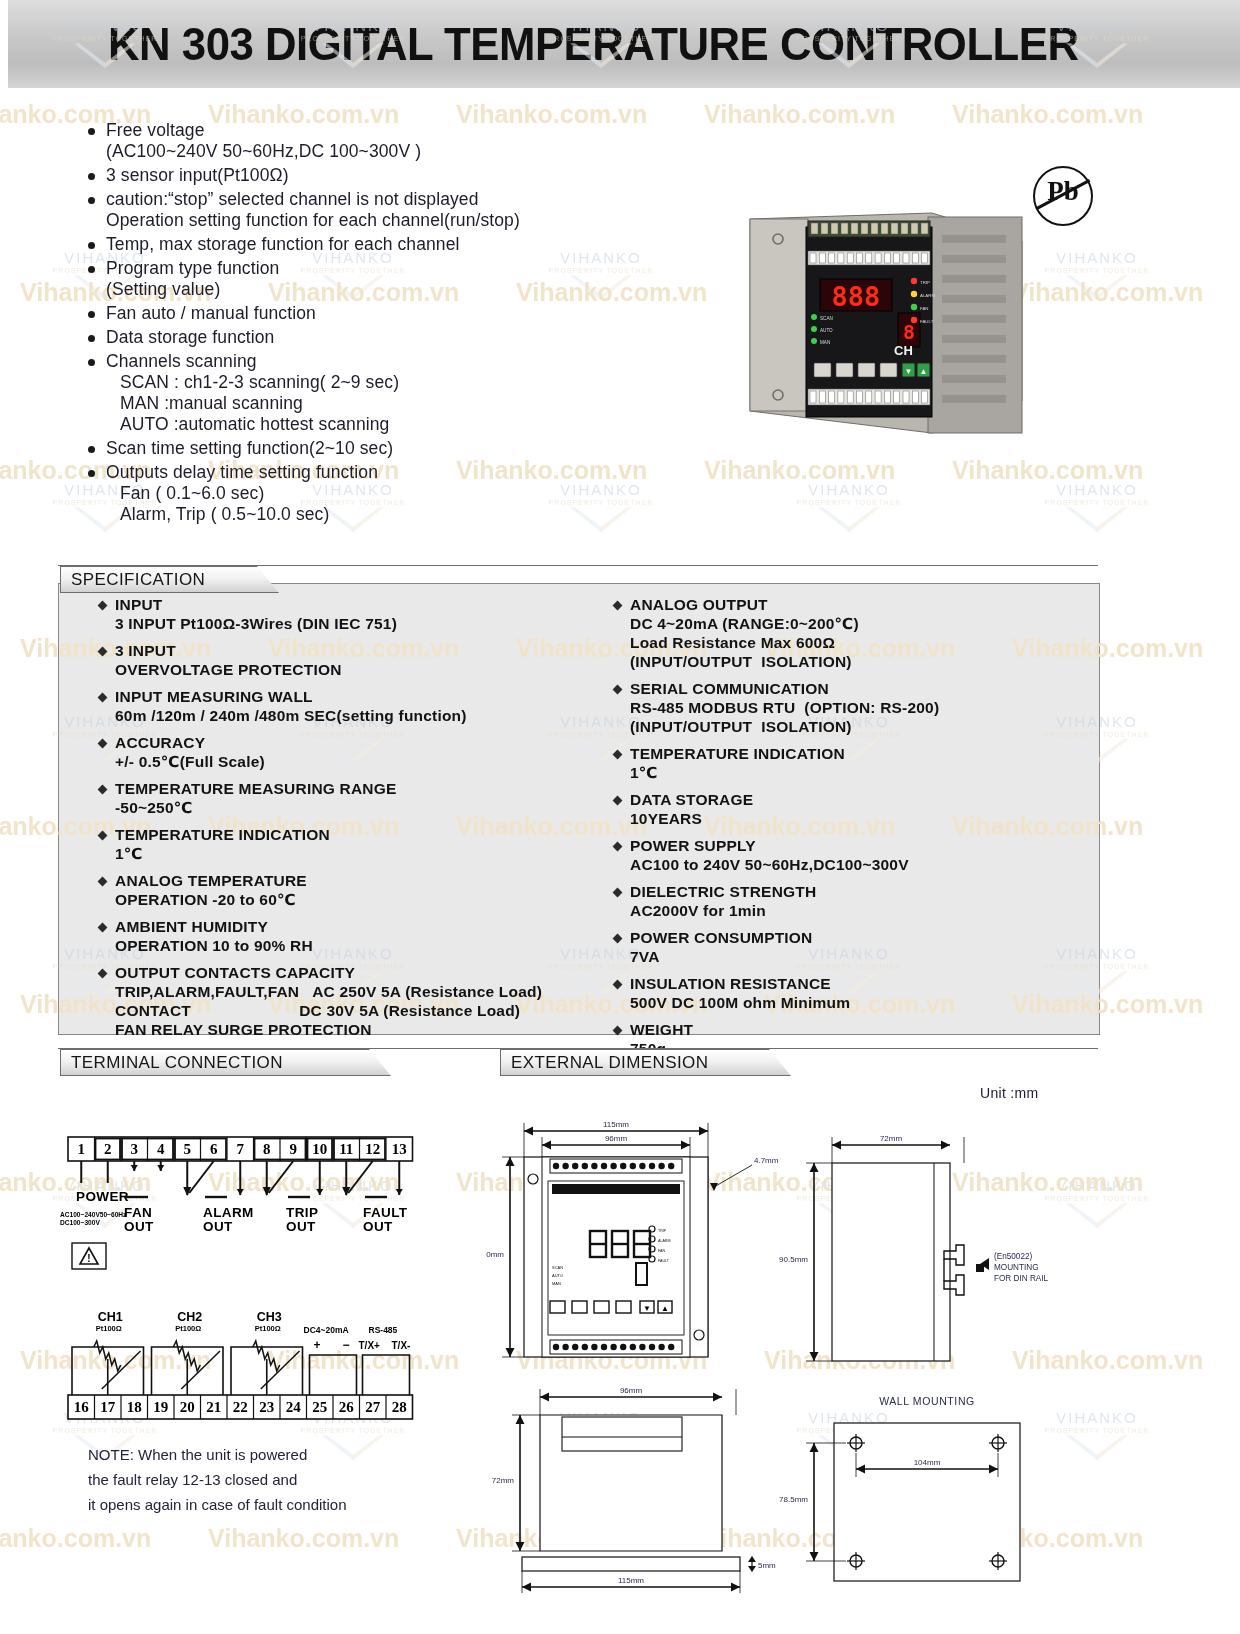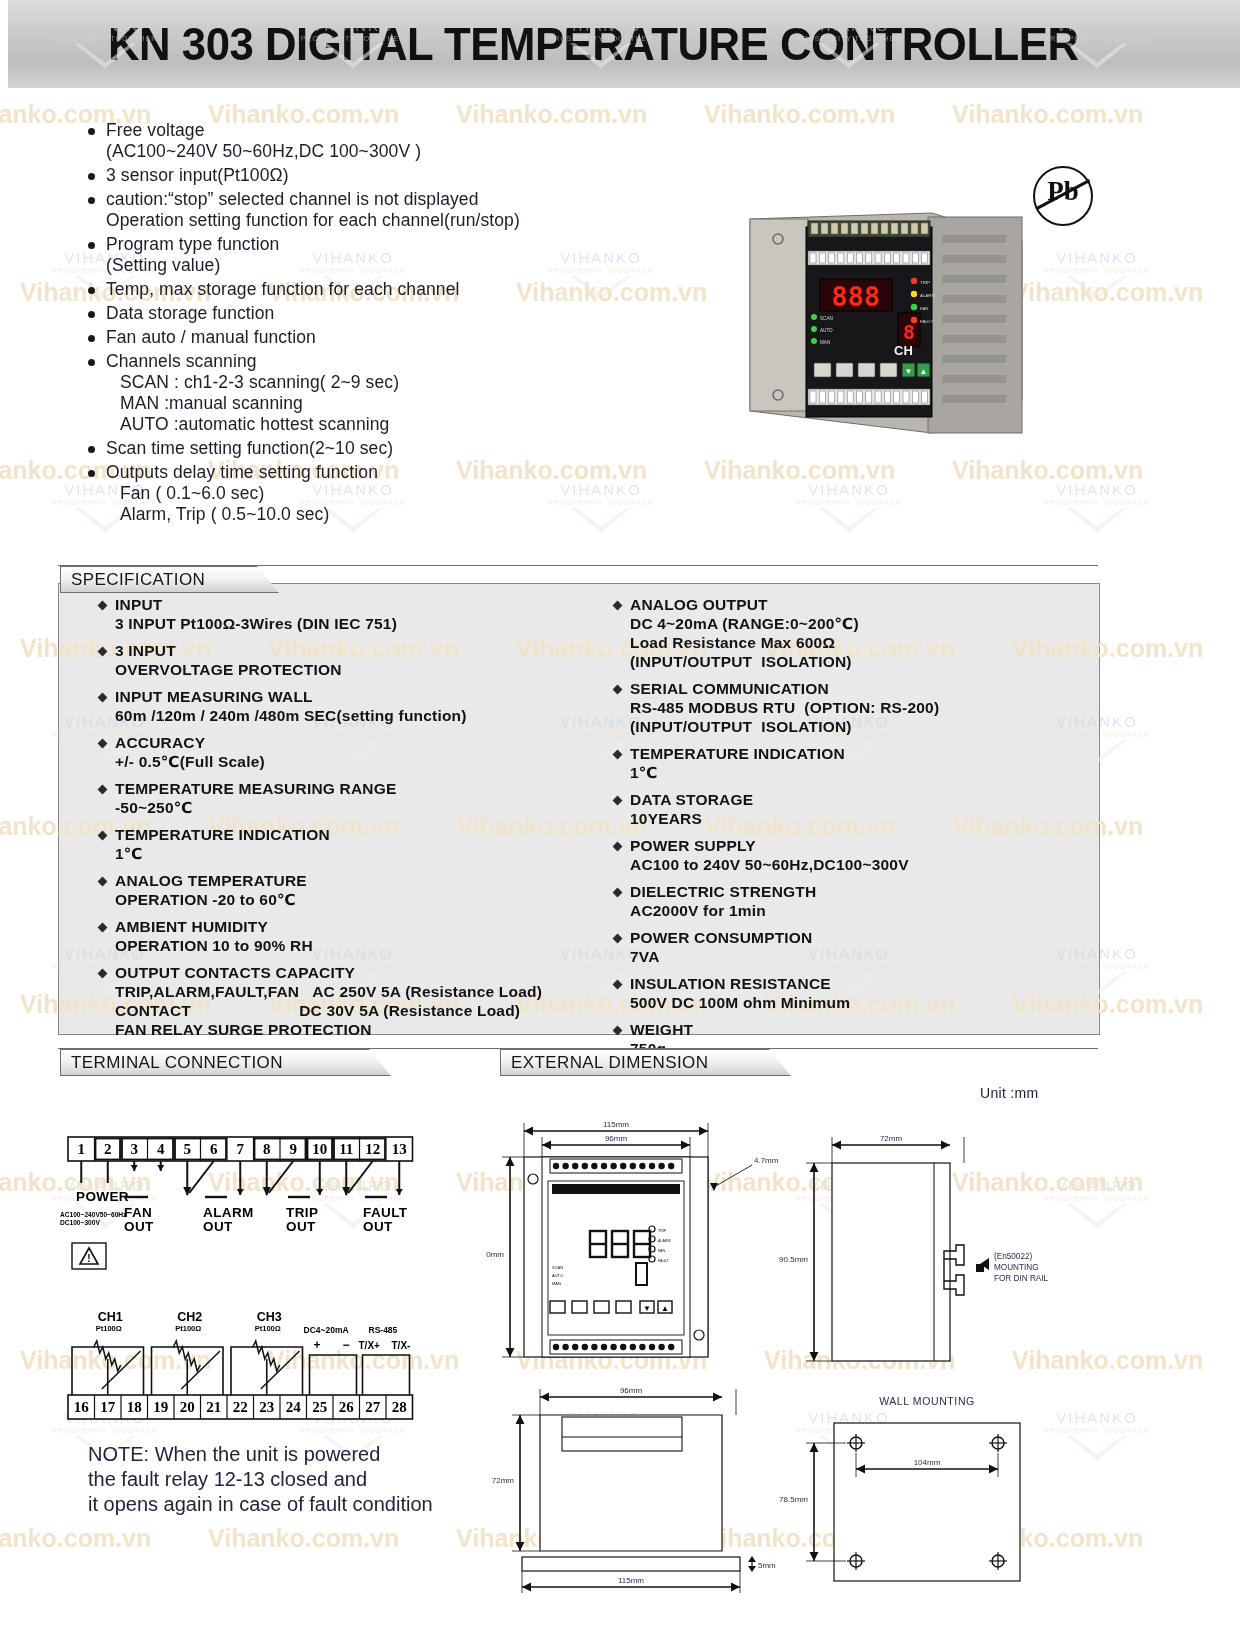--- a/index.html
+++ b/index.html
@@ -326,11 +326,11 @@
       <span class="l">Operation setting function for each channel(run/stop)</span>
     </div>
     <div class="feat">
+      <span class="l">Temp, max storage  function for each channel</span>
+    </div>
+    <div class="feat">
       <span class="l">Program type function</span>
       <span class="l">(Setting value)</span>
-    </div>
-    <div class="feat">
-      <span class="l">Temp, max storage  function for each channel</span>
     </div>
     <div class="feat">
       <span class="l">Data storage function</span>

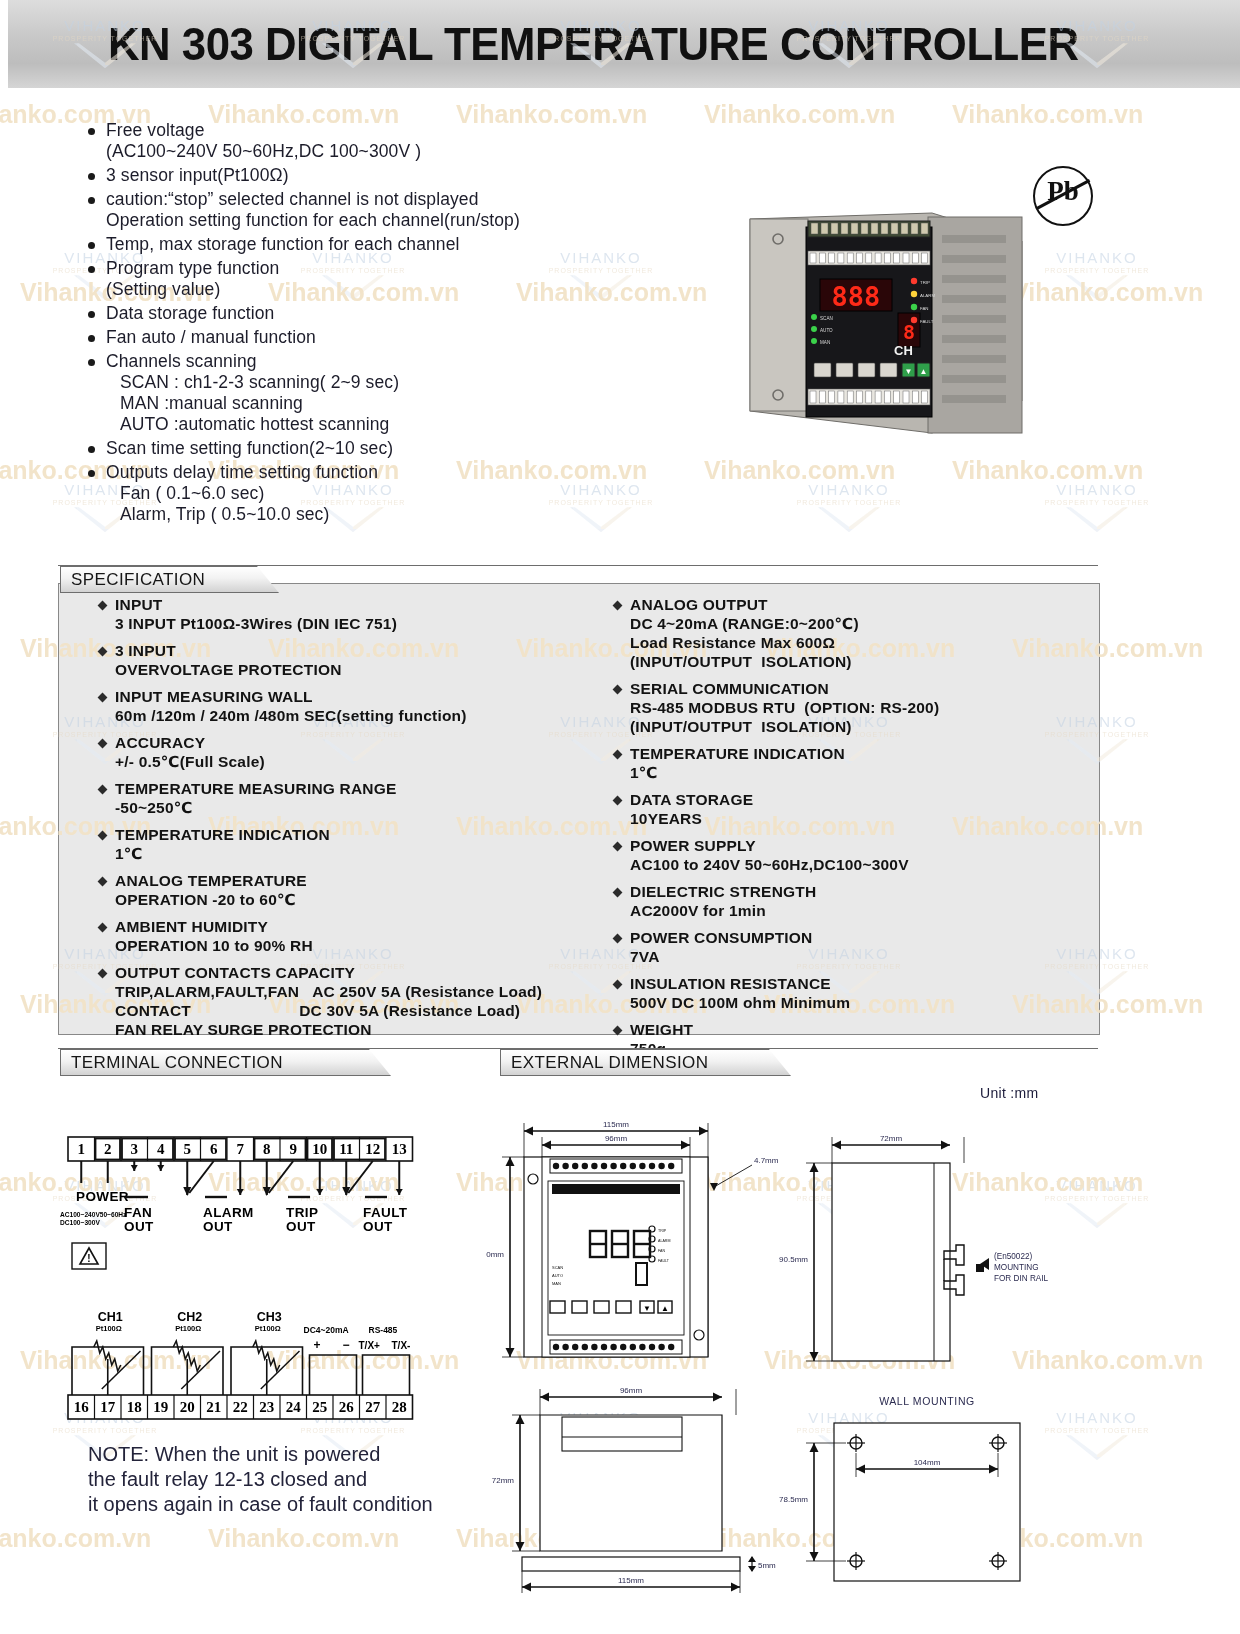--- a/index.html
+++ b/index.html
@@ -333,10 +333,10 @@
       <span class="l">(Setting value)</span>
     </div>
     <div class="feat">
+      <span class="l">Fan auto / manual function</span>
+    </div>
+    <div class="feat">
       <span class="l">Data storage function</span>
-    </div>
-    <div class="feat">
-      <span class="l">Fan auto / manual function</span>
     </div>
     <div class="feat">
       <span class="l">Channels scanning</span>

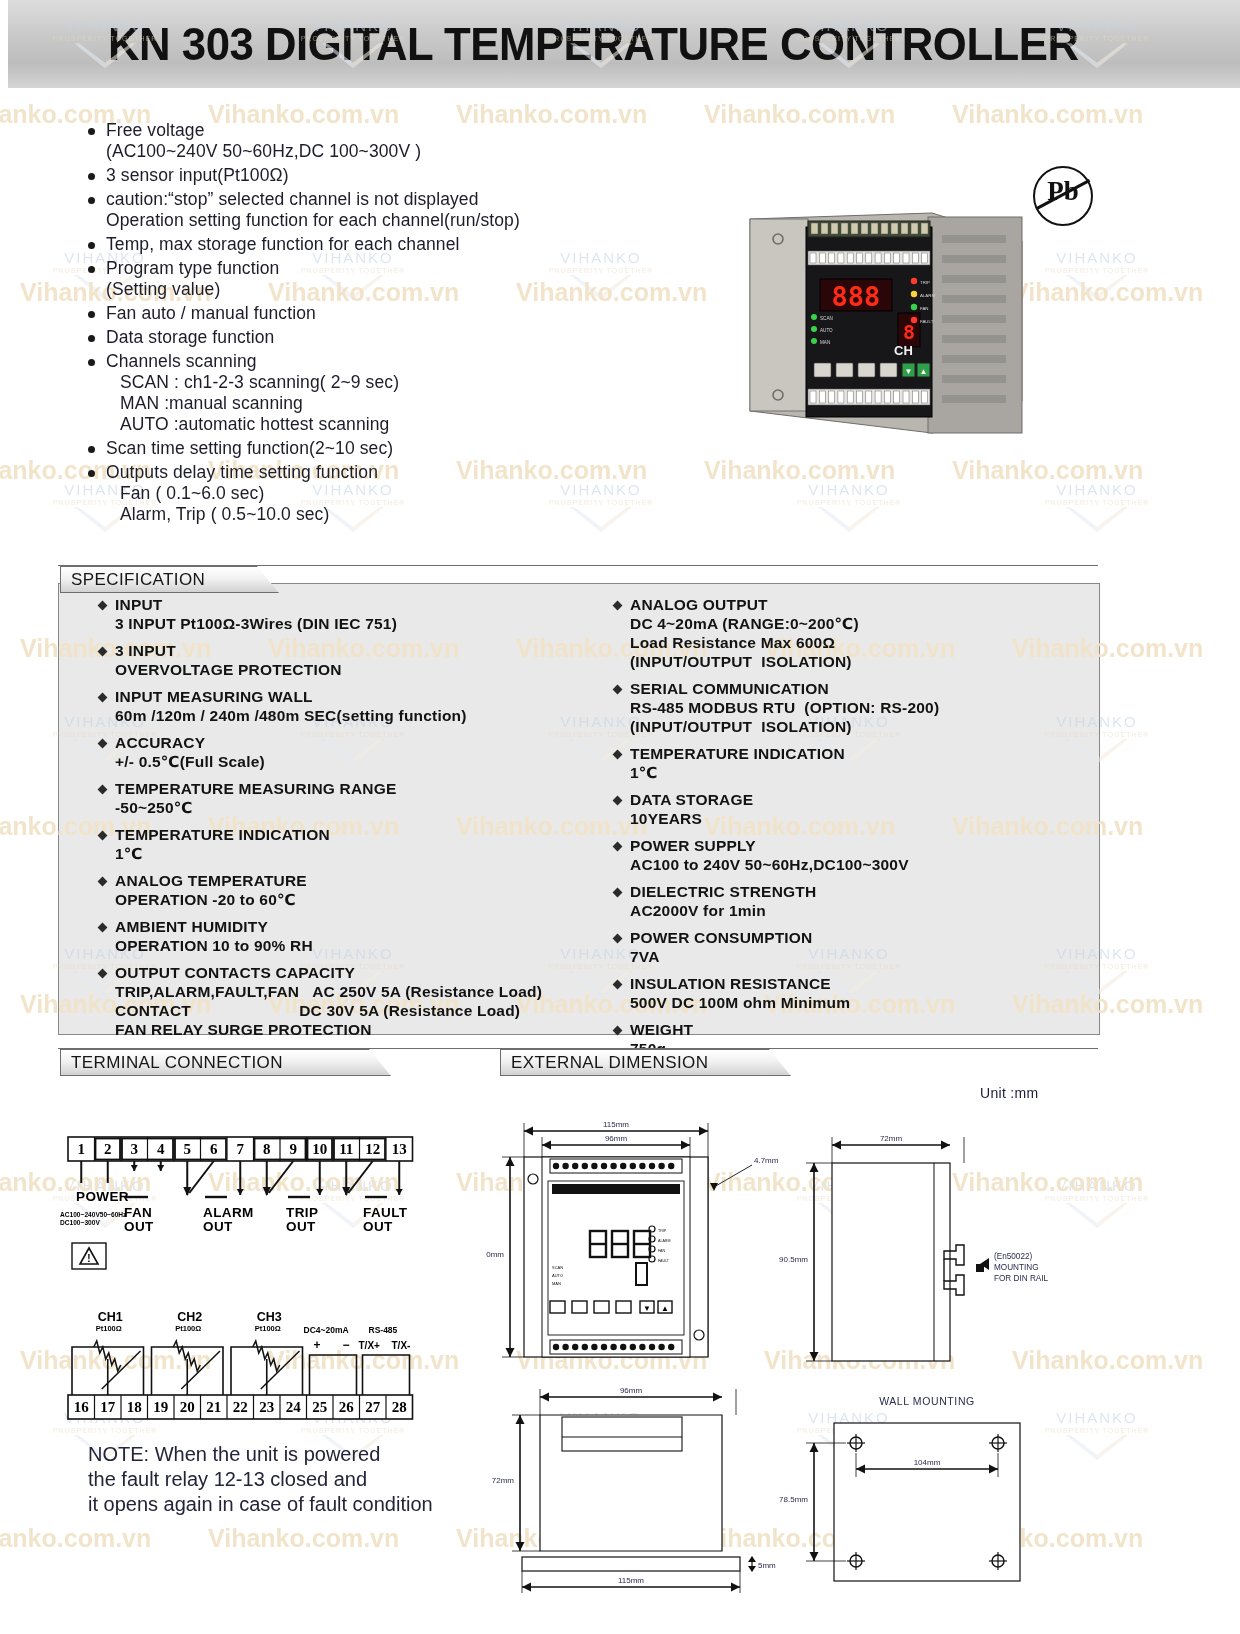--- a/index.html
+++ b/index.html
@@ -80,7 +80,7 @@
   #dimwrap{position:absolute;left:486px;top:1095px;width:614px;height:520px;z-index:6;}
   #unitmm{position:absolute;left:980px;top:1085px;font-size:14px;color:#1b1b3a;z-index:7;
      letter-spacing:.3px;}
-  .note-l{display:block;font-size:20px;line-height:25px;color:#23233a;white-space:nowrap;}
+  .note-l{display:block;font-size:15px;line-height:25px;color:#23233a;white-space:nowrap;}
   #notes{position:absolute;left:88px;top:1442px;z-index:7;}
 </style>
 </head>

